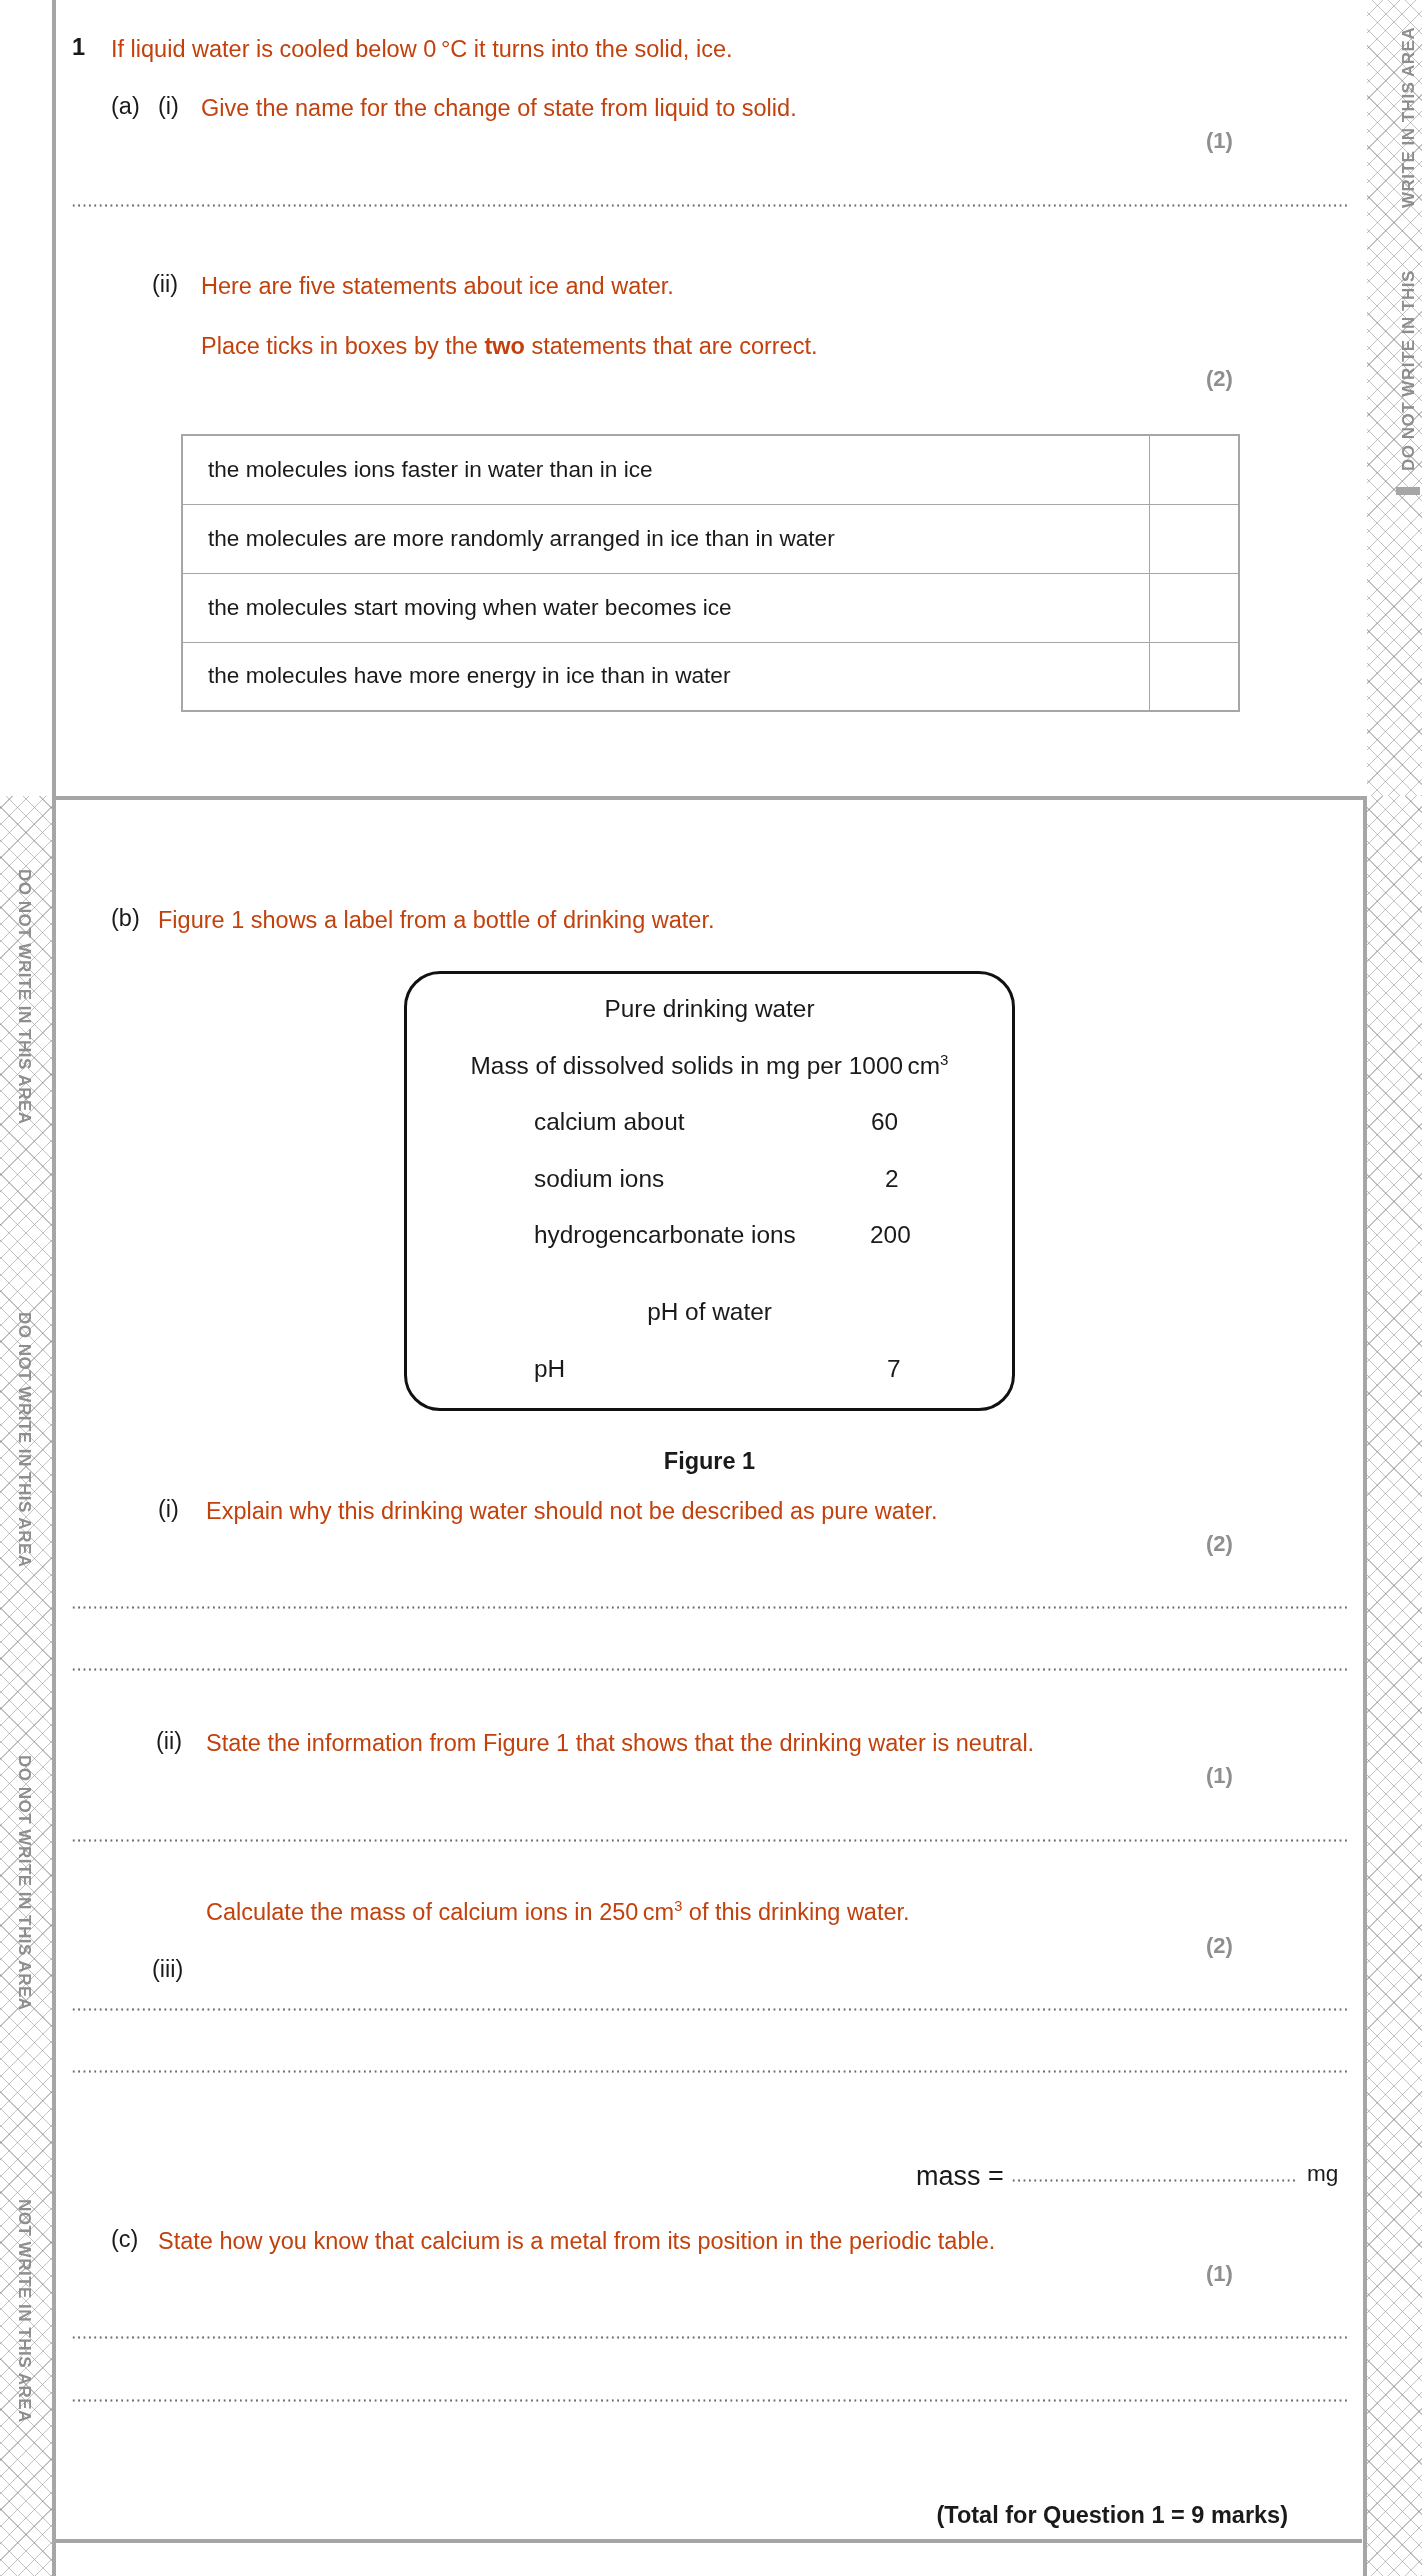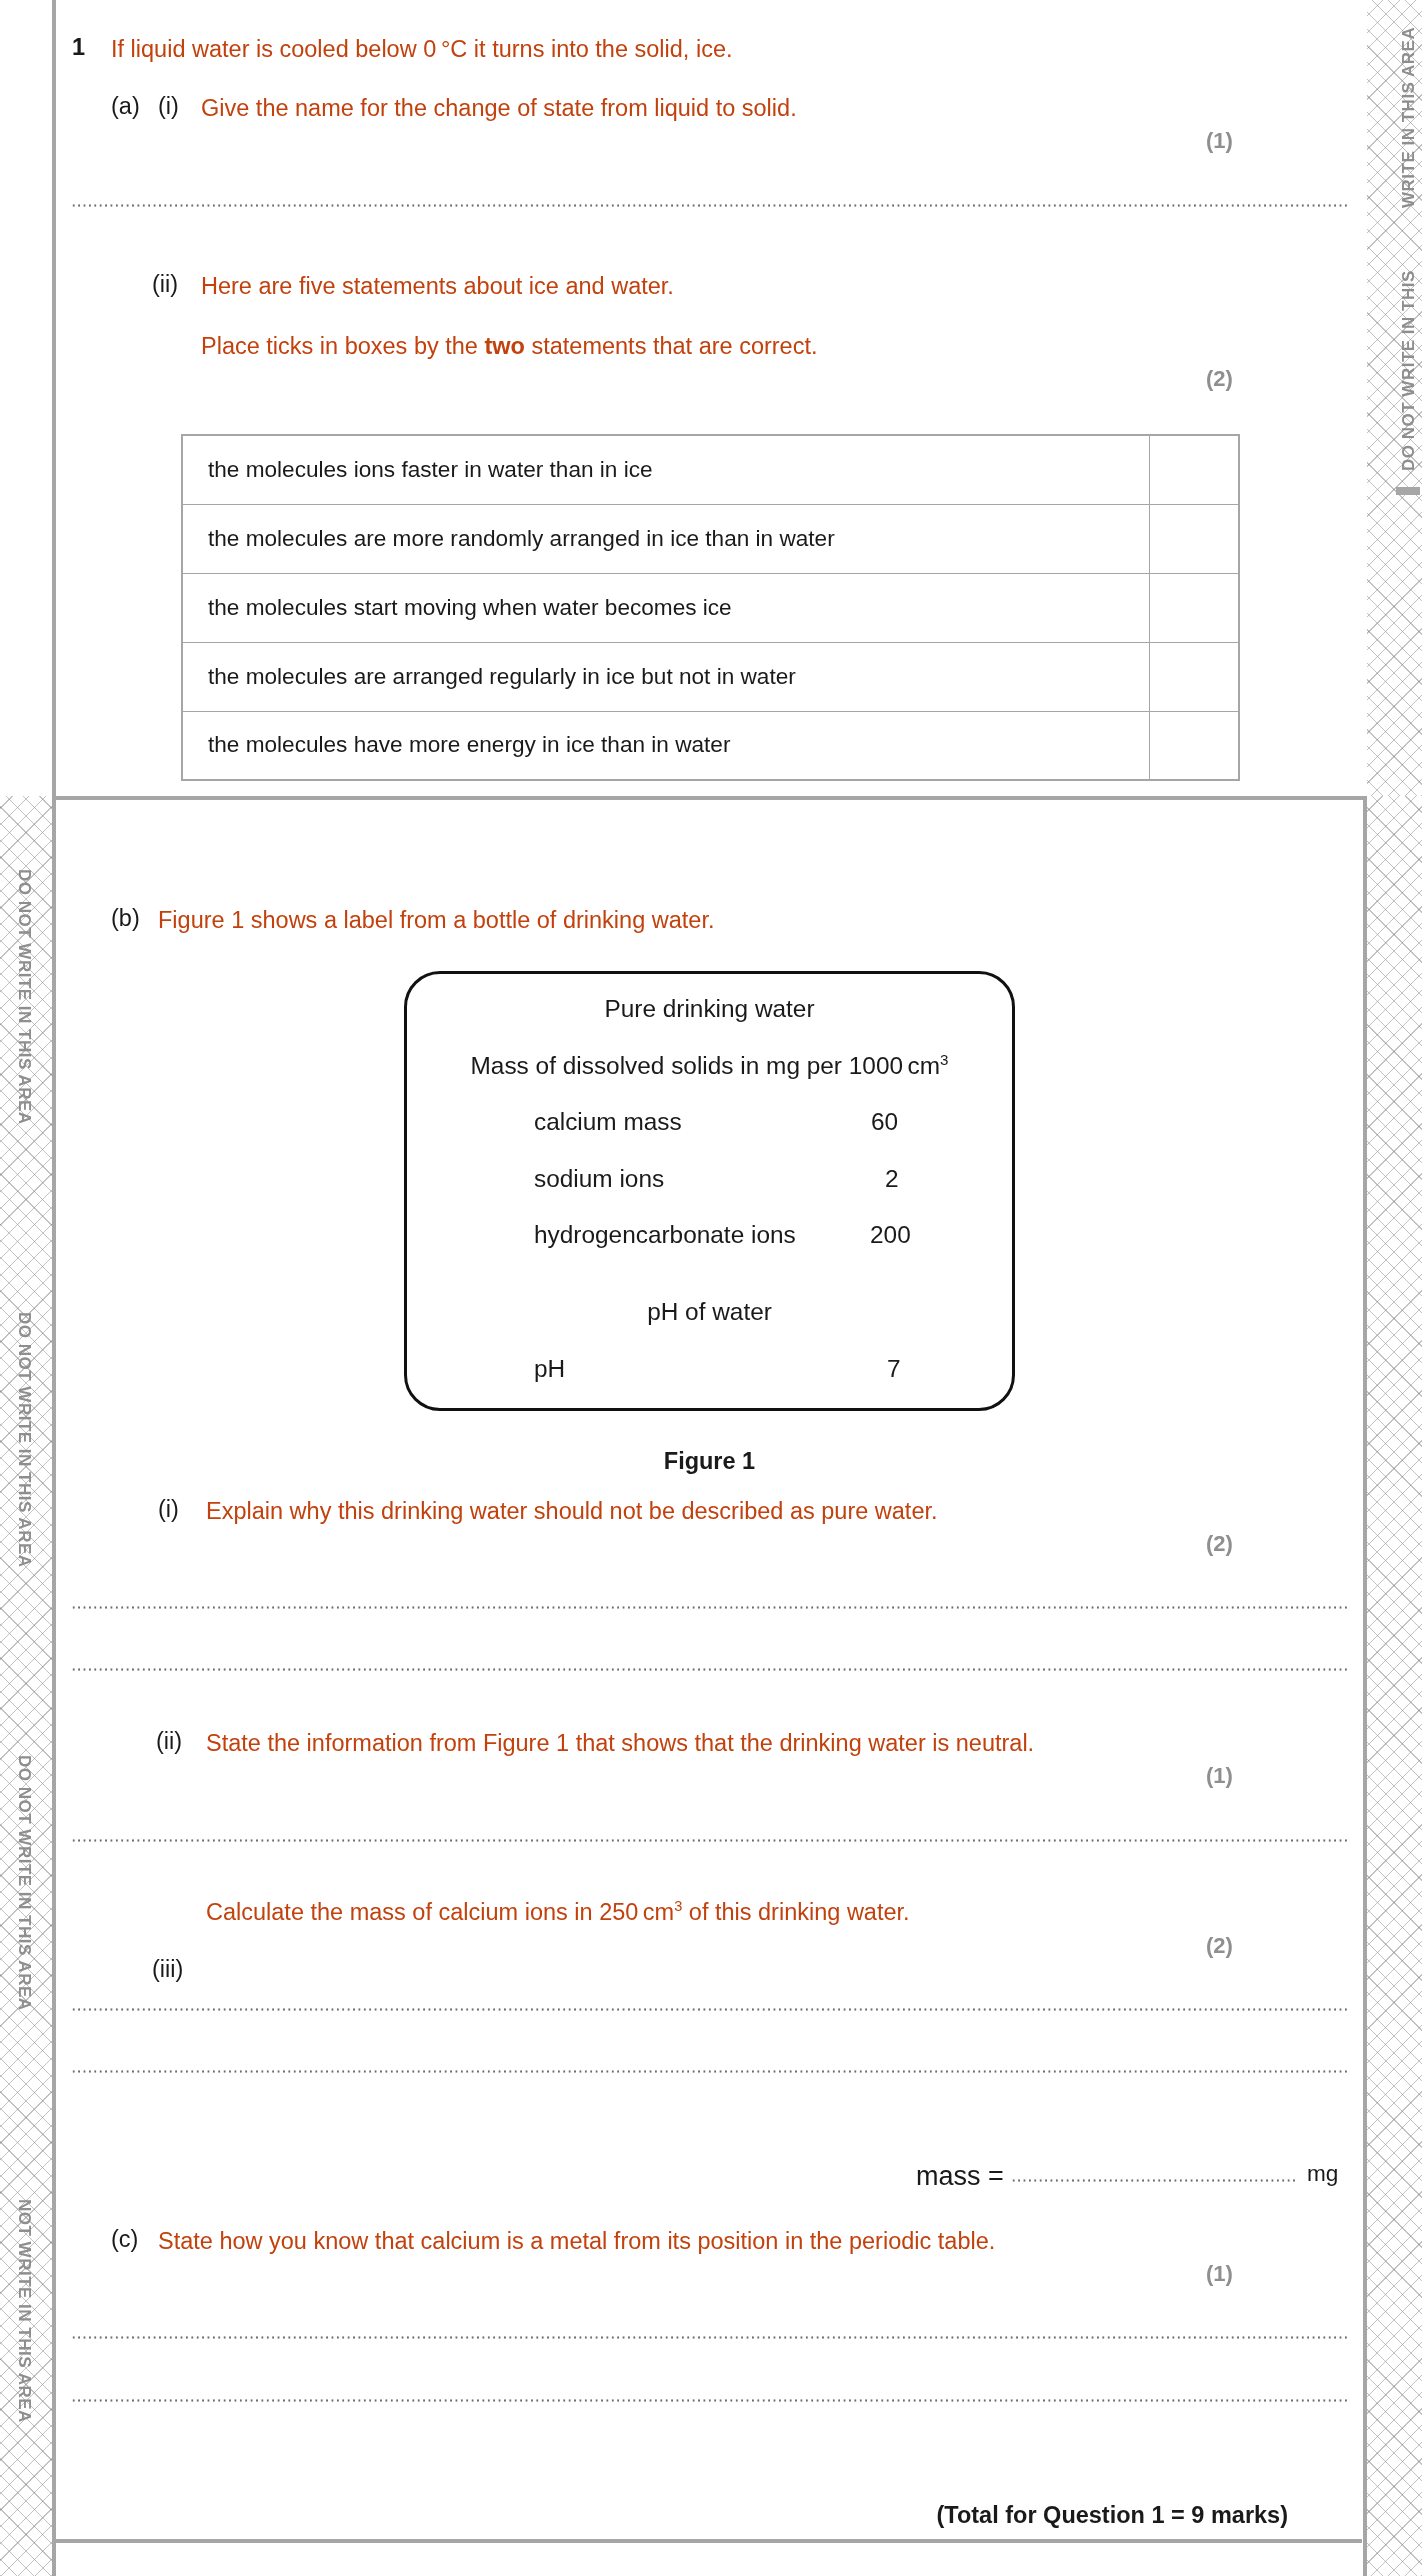--- a/index.html
+++ b/index.html
@@ -141,10 +141,6 @@
     <td class="tick"></td>
   </tr>
   <tr>
-    <td>the molecules are arranged regularly in ice but not in water</td>
-    <td class="tick"></td>
-  </tr>
-  <tr>
     <td>the molecules have more energy in ice than in water</td>
     <td class="tick"></td>
   </tr>

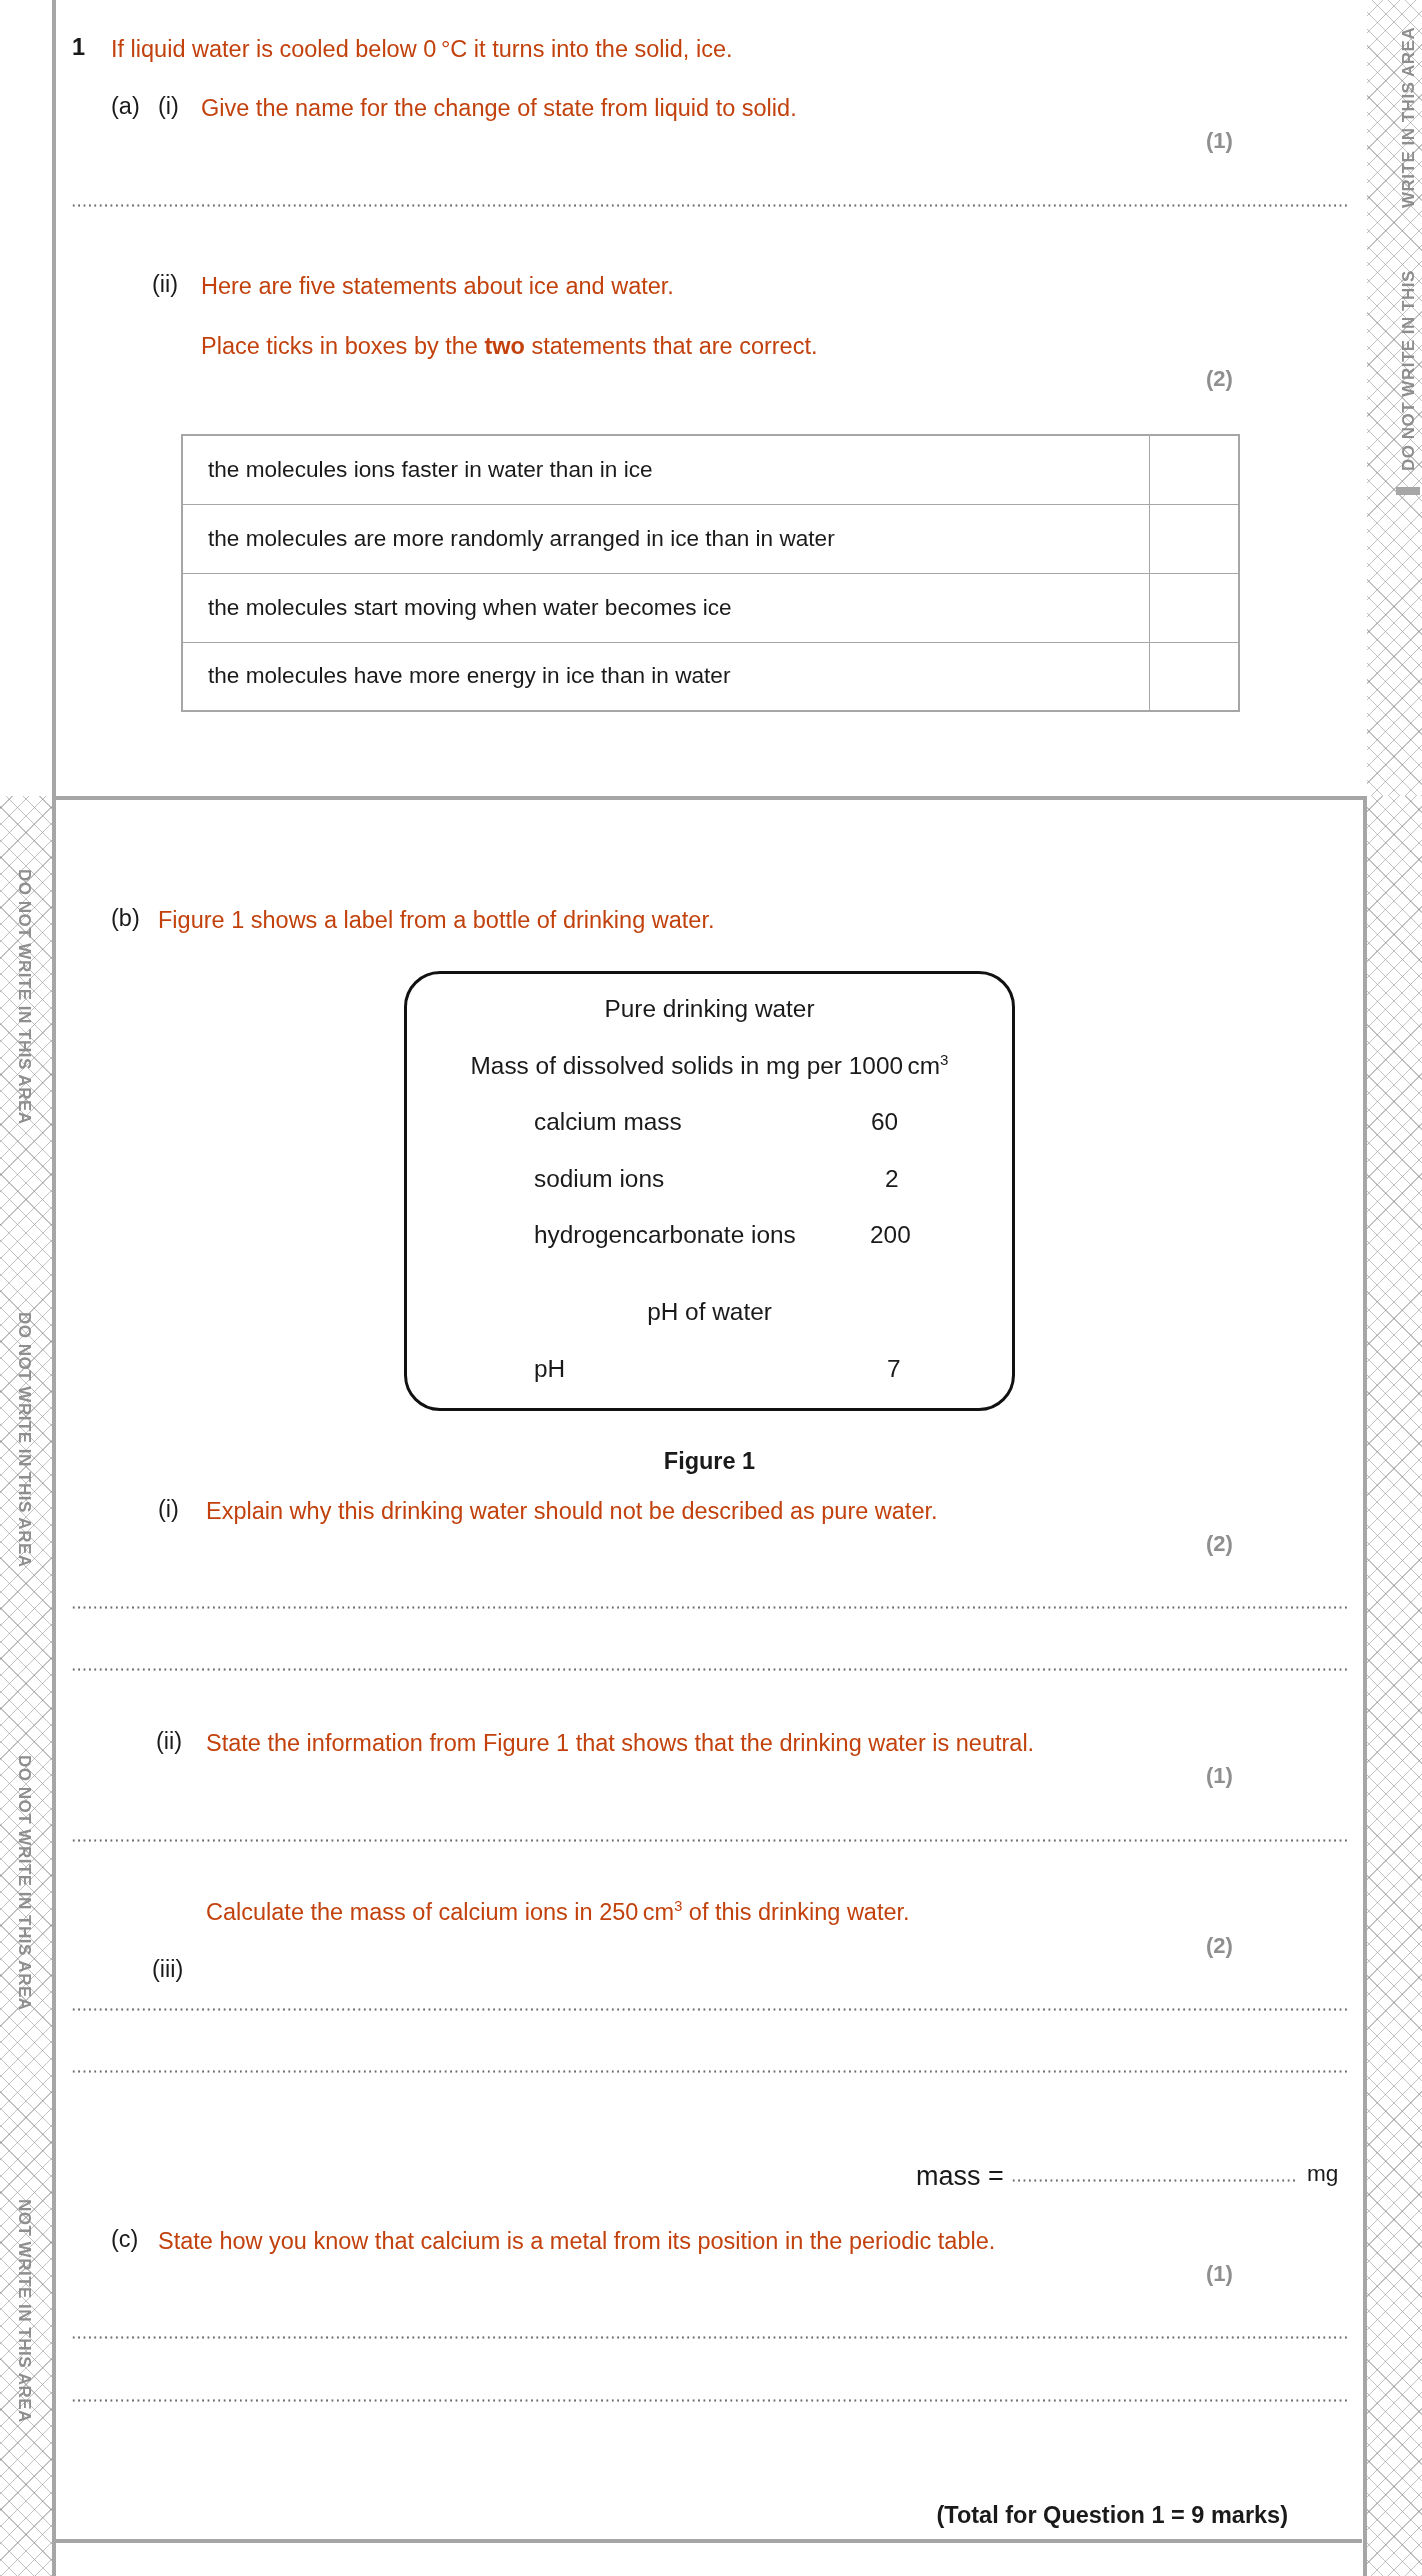--- a/index.html
+++ b/index.html
@@ -158,7 +158,7 @@
   <span>Mass of dissolved solids in mg per 1000</span><span style="padding-left:4.5px">cm</span><sup>3</sup>
 </div>
 
-<div class="fig-line" style="left:534px; top:1108px;">calcium mass</div>
+<div class="fig-line" style="left:534px; top:1108px;">calcium about</div>
 <div class="fig-line" style="left:871px; top:1108px;">60</div>
 
 <div class="fig-line" style="left:534px; top:1165px;">sodium ions</div>

